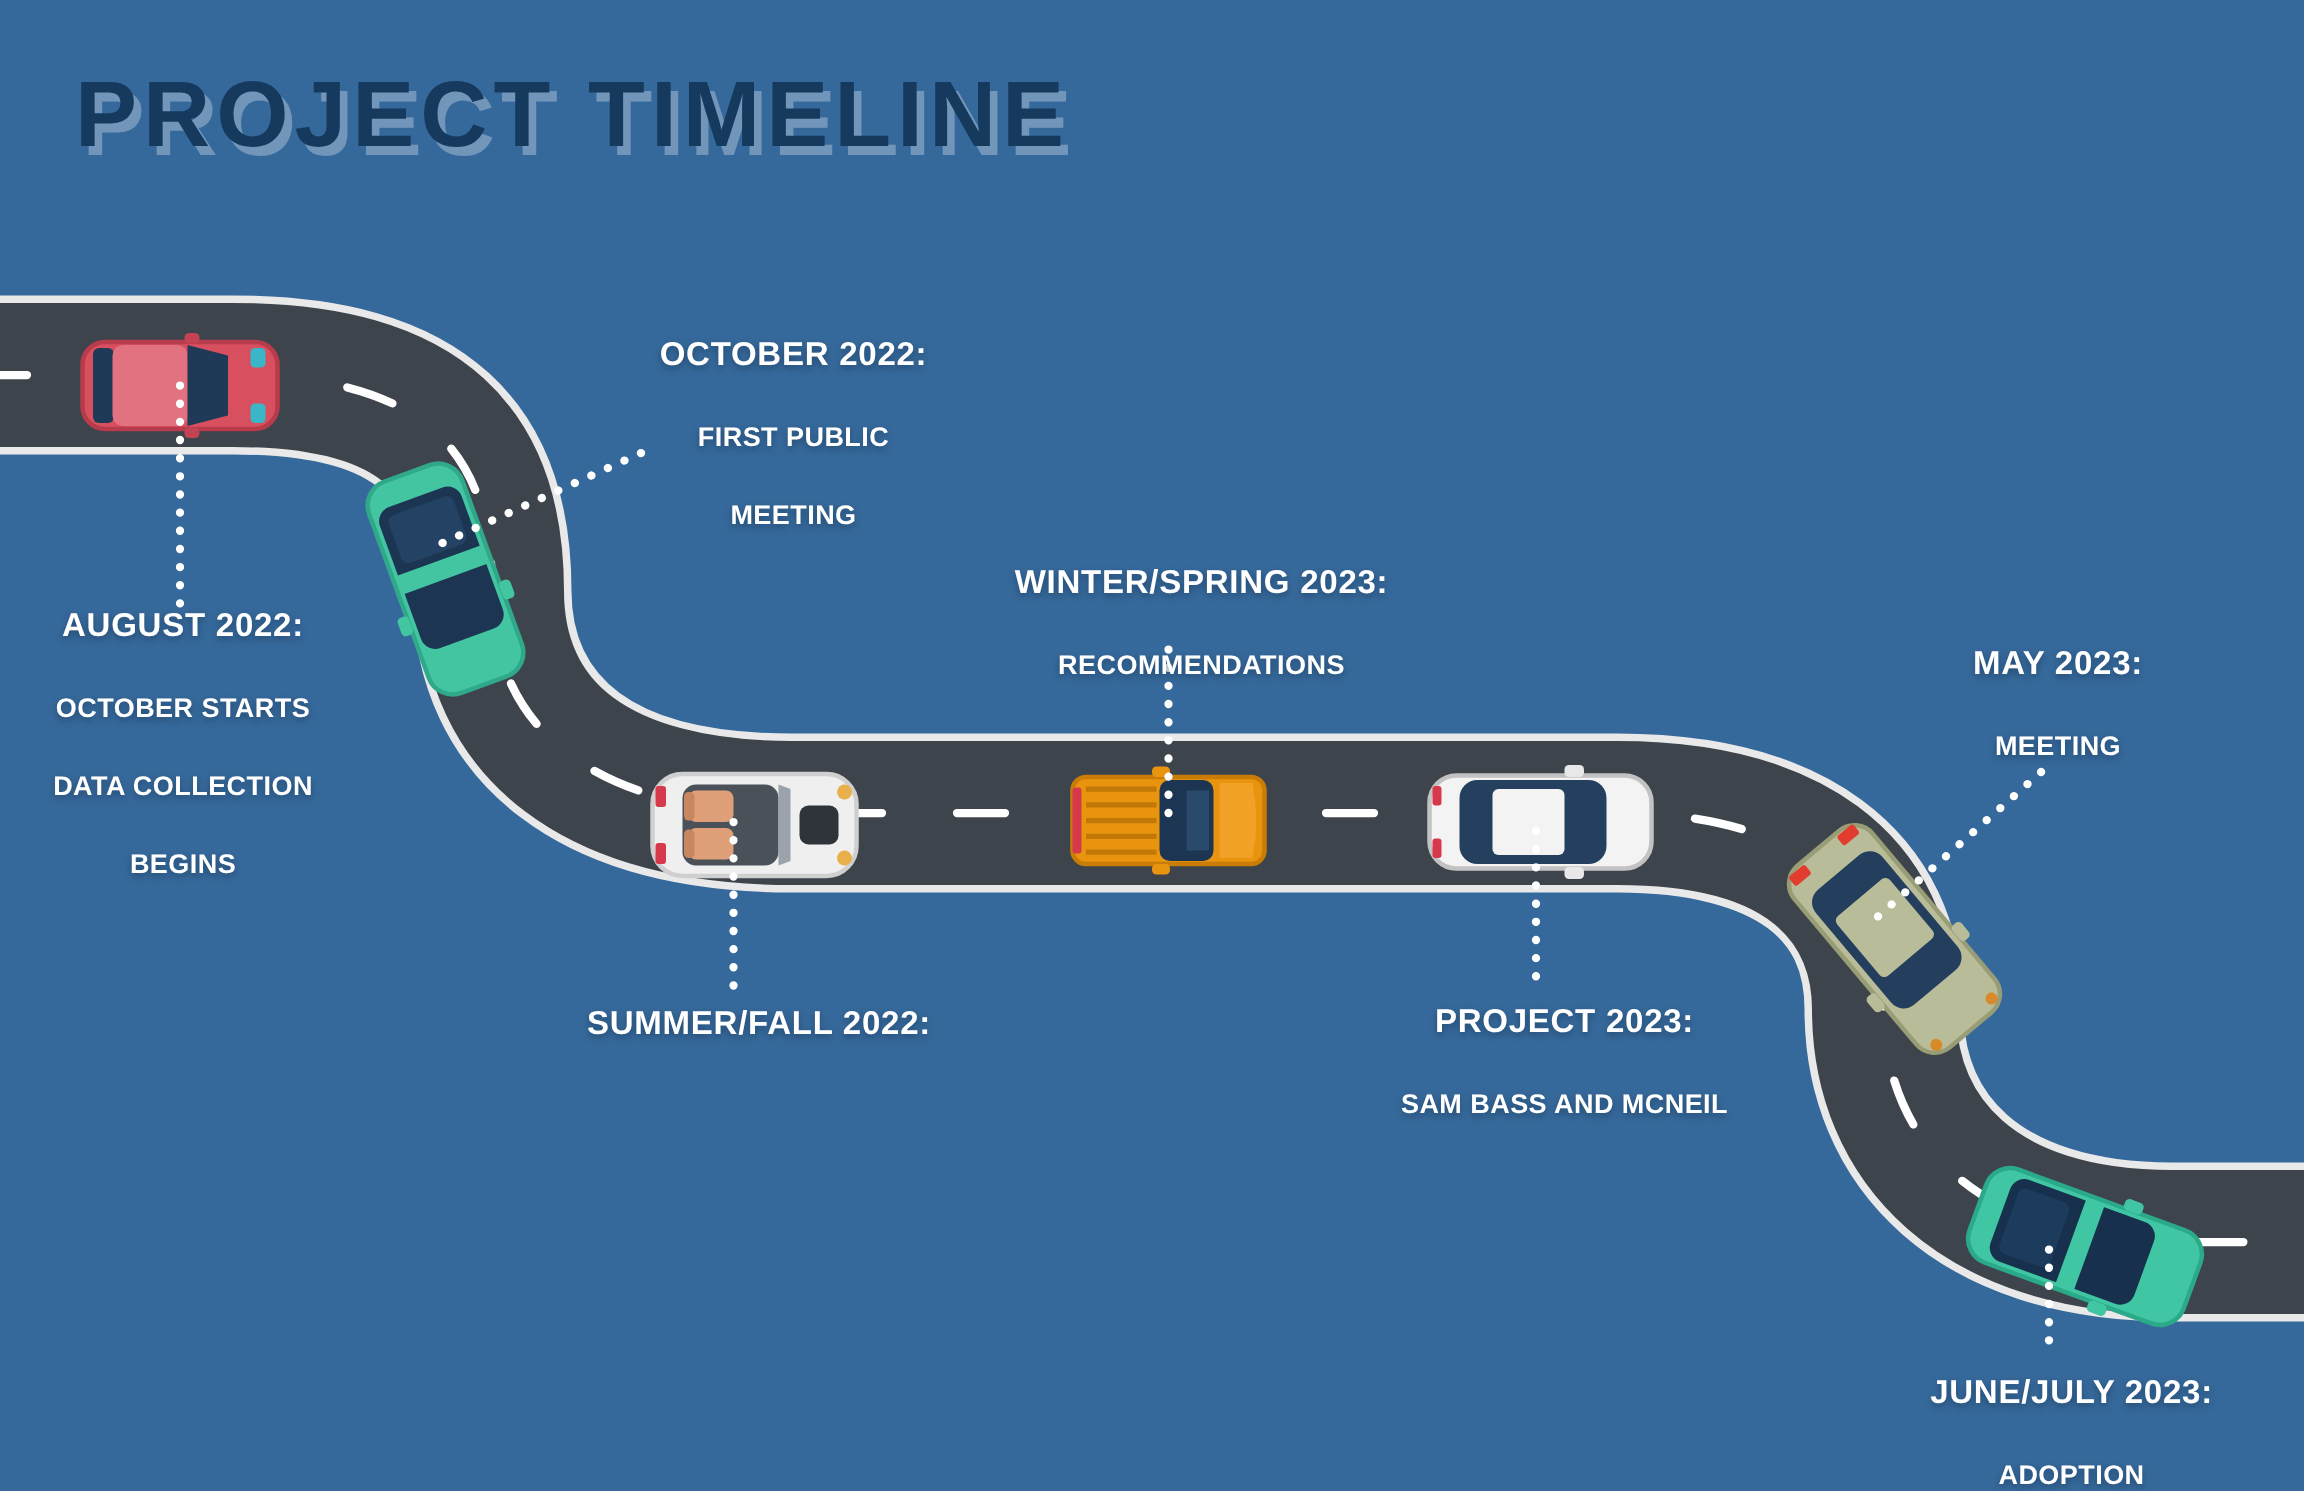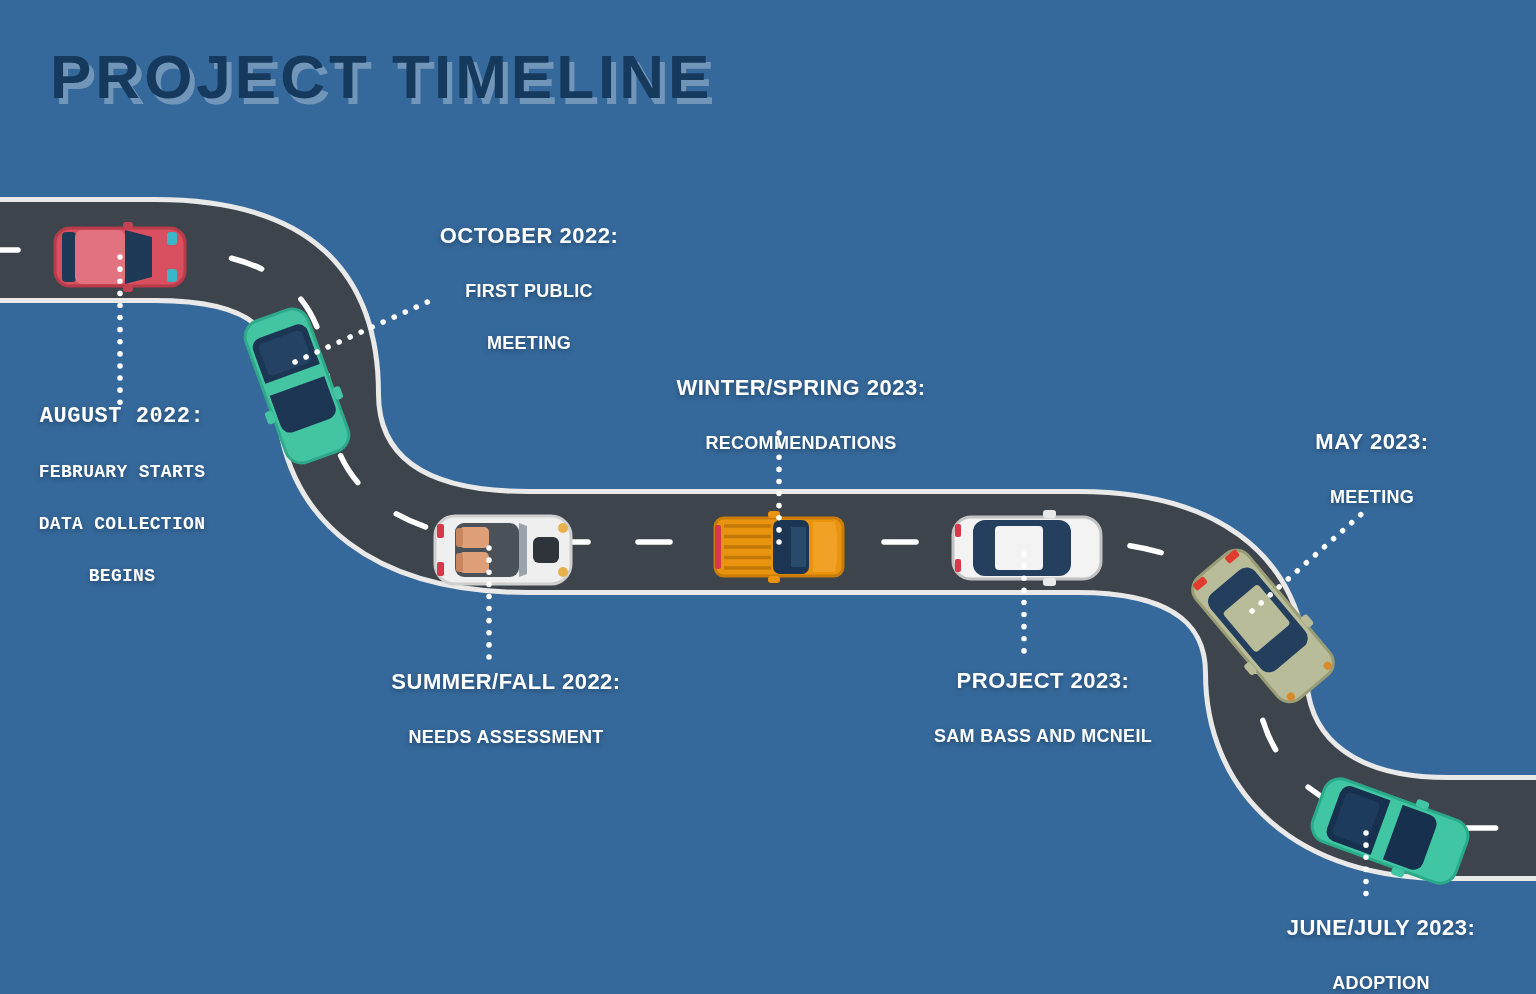--- a/index.html
+++ b/index.html
@@ -162,7 +162,7 @@
 
   <div class="page-title">PROJECT TIMELINE</div>
 
-  <div class="label" style="left:122px; top:402px;font-family:Liberation Mono, monospace;">
+  <div class="label" style="left:122px; top:402px;">
     <div class="h">AUGUST 2022:</div>
     <div class="l">FEBRUARY STARTS</div>
     <div class="l">DATA COLLECTION</div>

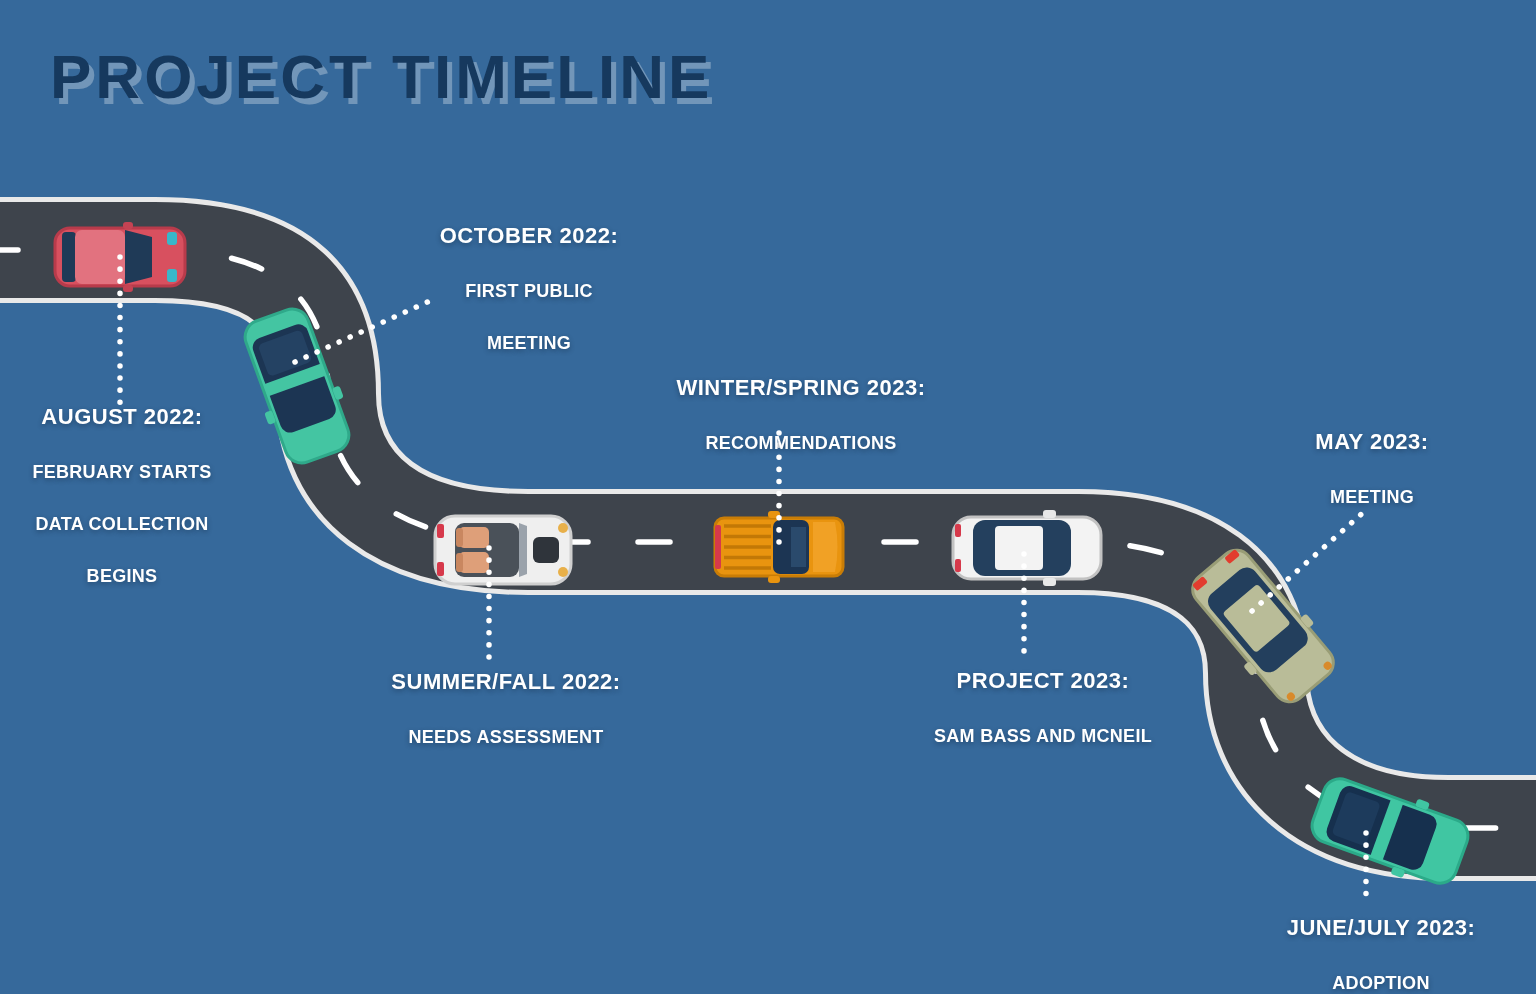--- a/index.html
+++ b/index.html
@@ -164,7 +164,7 @@
 
   <div class="label" style="left:122px; top:402px;">
     <div class="h">AUGUST 2022:</div>
-    <div class="l">FEBRUARY STARTS</div>
+    <div class="l">OCTOBER STARTS</div>
     <div class="l">DATA COLLECTION</div>
     <div class="l">BEGINS</div>
   </div>

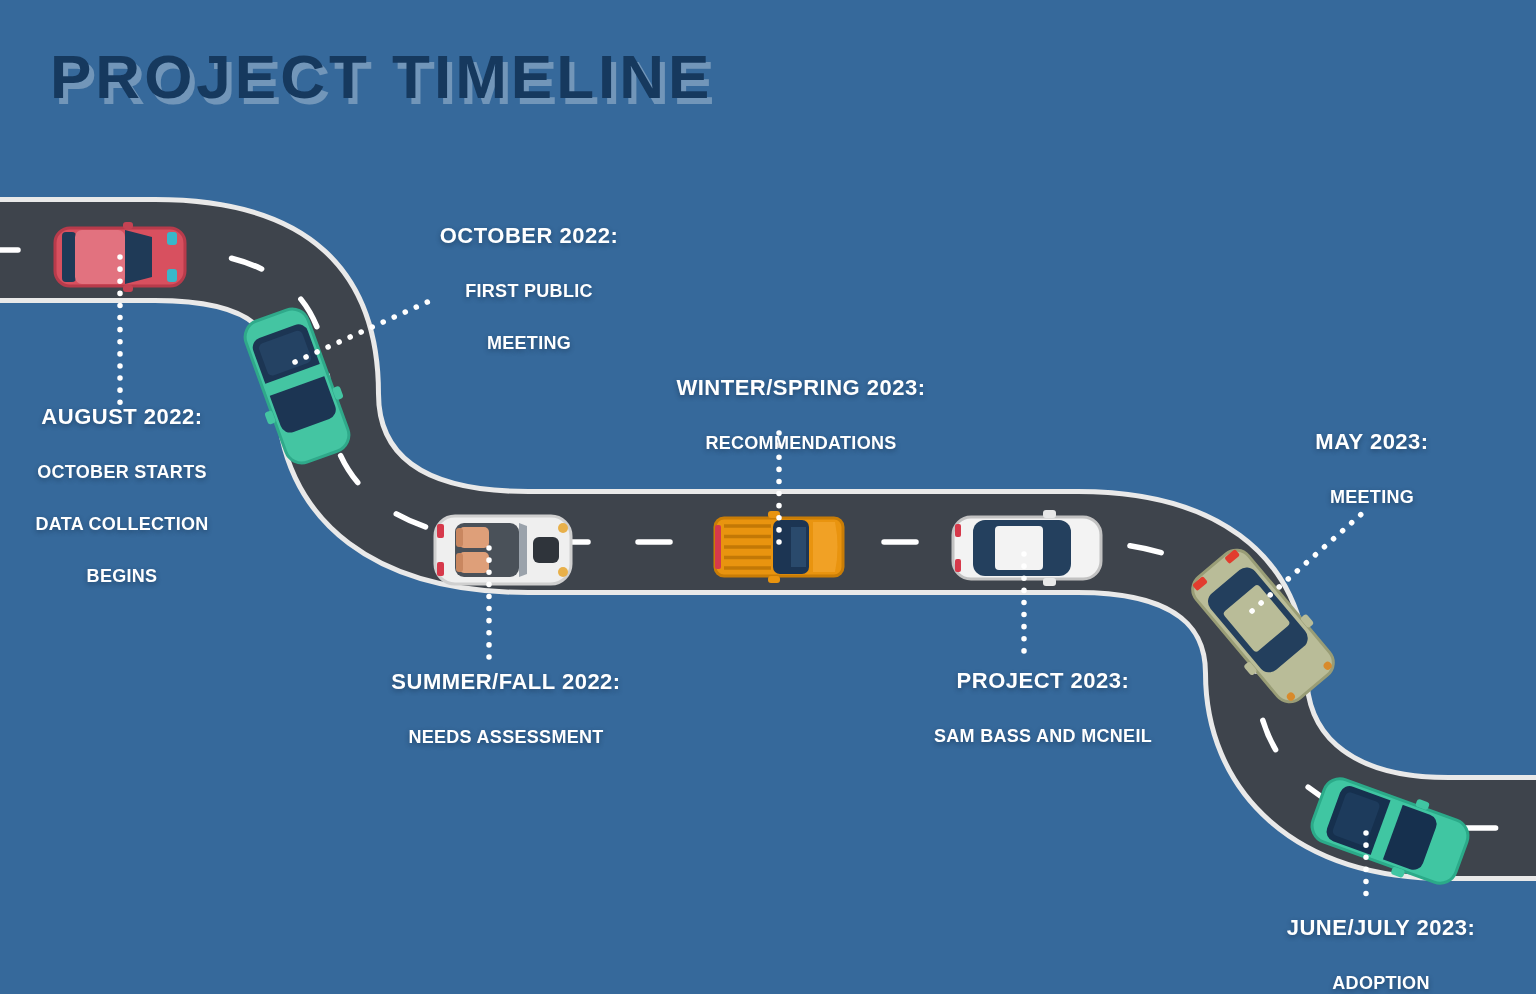--- a/index.html
+++ b/index.html
@@ -177,7 +177,6 @@
 
   <div class="label" style="left:506px; top:667px;">
     <div class="h">SUMMER/FALL 2022:</div>
-    <div class="l">NEEDS ASSESSMENT</div>
   </div>
 
   <div class="label" style="left:801px; top:373px;">

